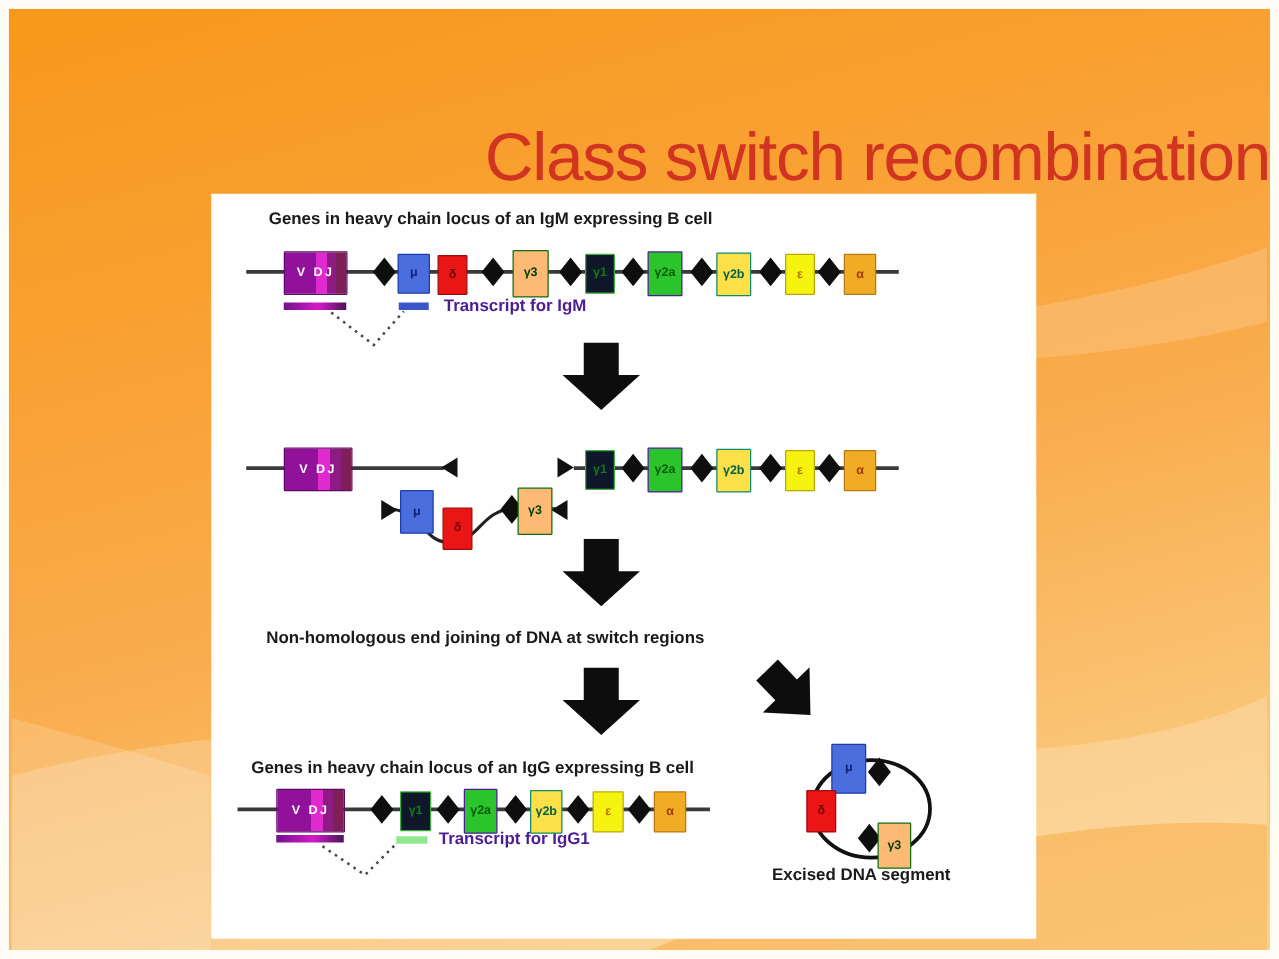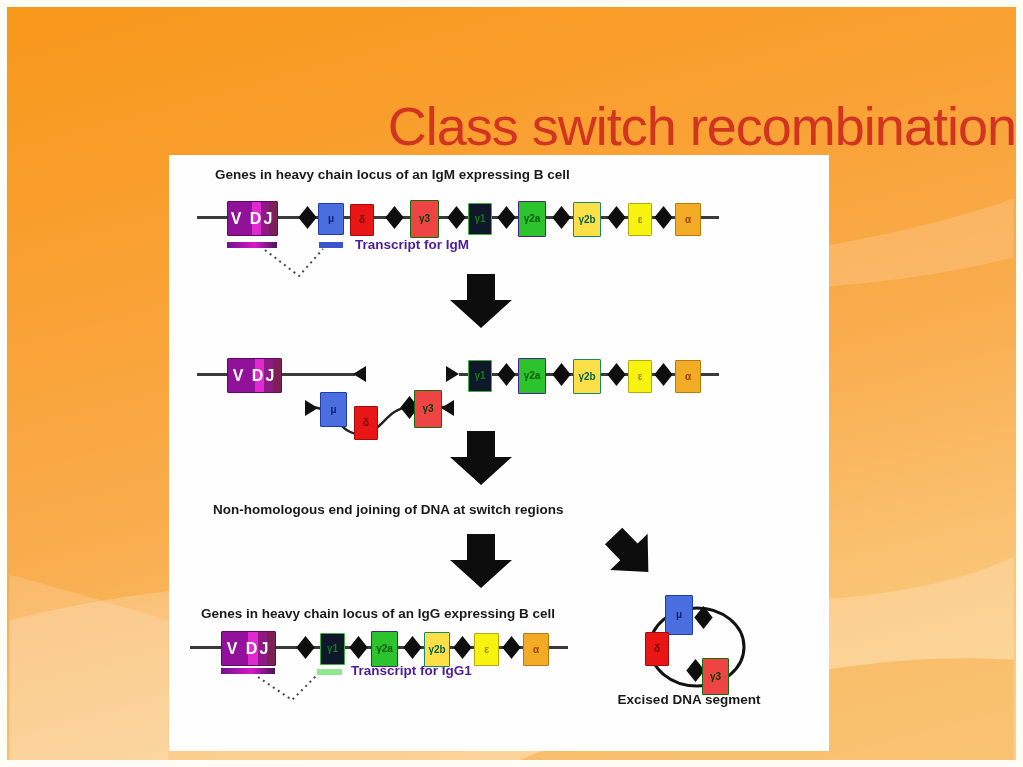--- a/index.html
+++ b/index.html
@@ -32,7 +32,7 @@
   }
   .c-vdj{
     background:linear-gradient(90deg,#91119b 0%,#91119b 50%,#e02ad0 50%,#e02ad0 68%,#8e1b84 68%,#8e1b84 84%,#7e1f55 84%);
-    border:1px solid #5e0a66;color:#ffffff;font-size:16px;letter-spacing:2px;
+    border:1px solid #5e0a66;color:#ffffff;font-size:10px;letter-spacing:2px;
   }
   .c-mu{background:#4a6edd;border:1px solid #1d3cae;color:#101f7a;}
   .c-delta{background:#ea1515;border:1px solid #a00b0b;color:#700707;}

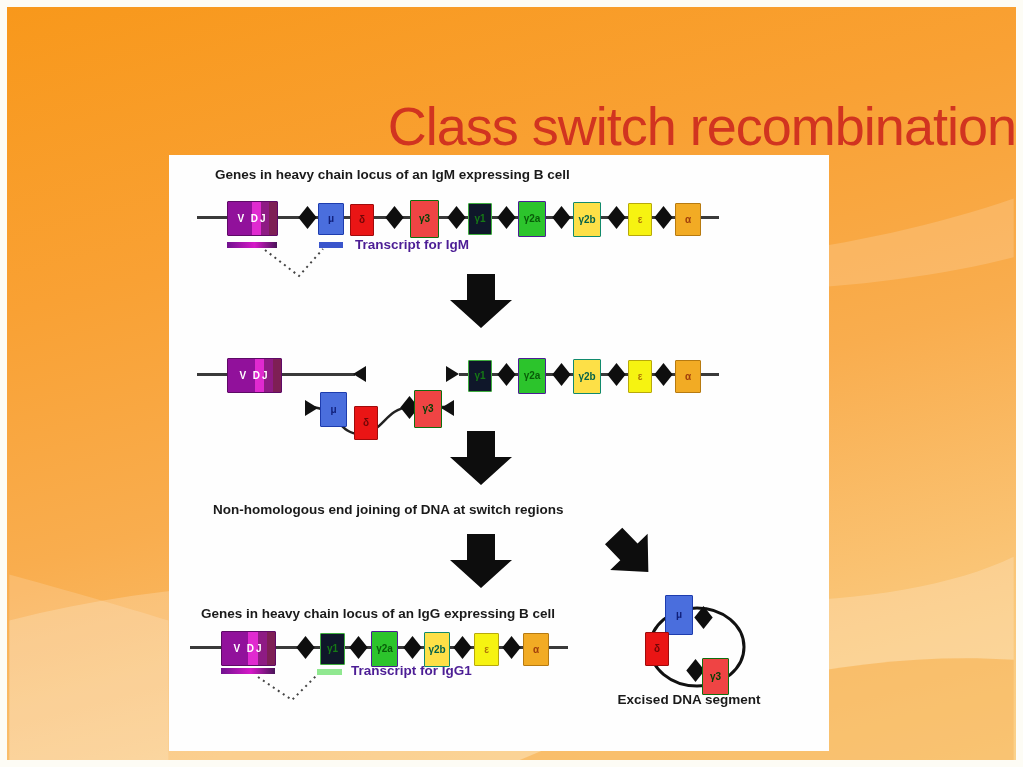--- a/index.html
+++ b/index.html
@@ -36,7 +36,7 @@
   }
   .c-mu{background:#4a6edd;border:1px solid #1d3cae;color:#101f7a;}
   .c-delta{background:#ea1515;border:1px solid #a00b0b;color:#700707;}
-  .c-g3{background:#ef4444;border:1px solid #0e6e0e;color:#064006;}
+  .c-g3{background:#fdba74;border:1px solid #0e6e0e;color:#064006;}
   .c-g1{background:#0f172a;border:1px solid #3fae3f;color:#157a15;}
   .c-g2a{background:#2cc42c;border:1px solid #4c1d95;color:#085c08;}
   .c-g2b{background:#fde047;border:1px solid #118a6d;color:#066249;}

